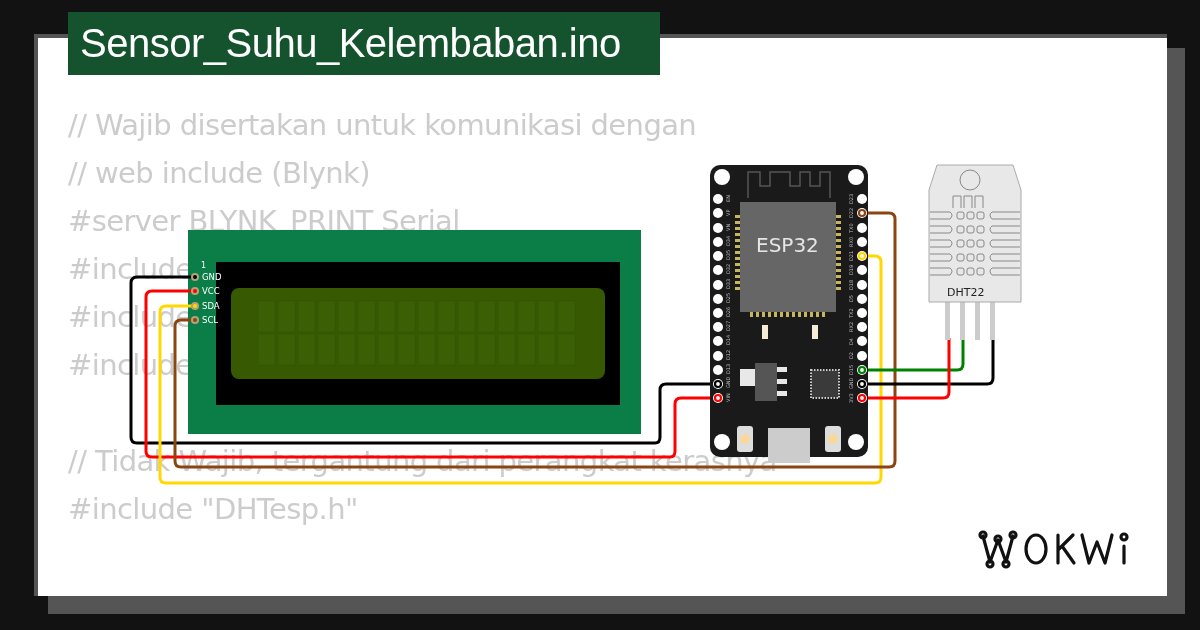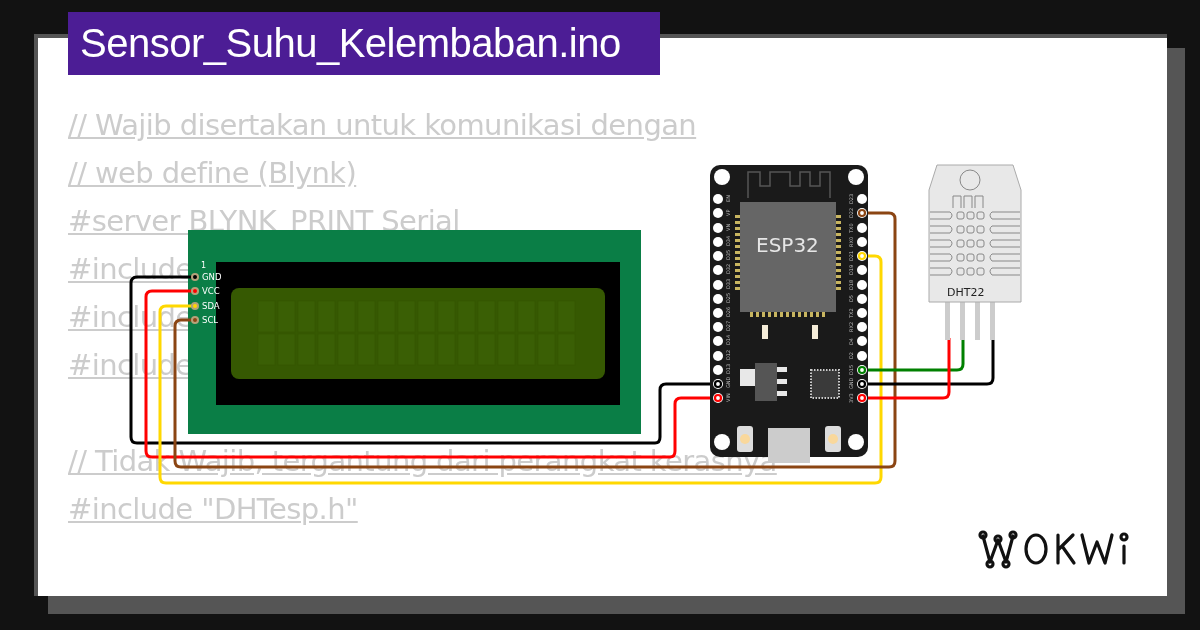--- a/index.html
+++ b/index.html
@@ -7,7 +7,7 @@
   .shadow { position:absolute; left:48px; top:48px; width:1137px; height:566px; background:#555555; }
   .card { position:absolute; left:34px; top:34px; width:1133px; height:562px; background:#555555; }
   .card-inner { position:absolute; left:4px; top:4px; right:0; bottom:0; background:#ffffff; }
-  .title-tab { position:absolute; left:68px; top:12px; height:63px; width:592px; background:#4c1d95; color:#ffffff; font-family:"Liberation Sans", sans-serif; font-size:40px; line-height:63px; padding-left:12px; box-sizing:border-box; letter-spacing:-0.5px; }
+  .title-tab { position:absolute; left:68px; top:12px; height:63px; width:592px; background:#14532d; color:#ffffff; font-family:"Liberation Sans", sans-serif; font-size:40px; line-height:63px; padding-left:12px; box-sizing:border-box; letter-spacing:-0.5px; }
   .code { position:absolute; left:68px; top:104px; color:#cccccc; font-family:"DejaVu Sans", sans-serif; font-size:29px; letter-spacing:-0.6px; }
   .code .line { height:48px; line-height:42px; white-space:pre;text-decoration:underline; }
   svg.diagram { position:absolute; left:0; top:0; }

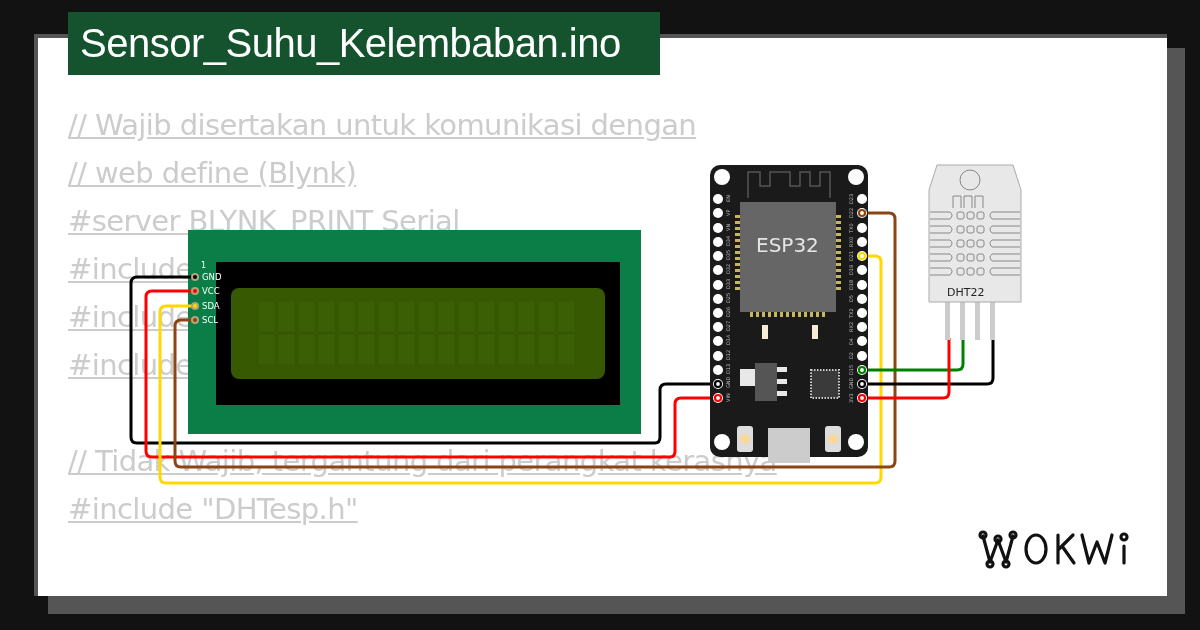--- a/index.html
+++ b/index.html
@@ -9,7 +9,7 @@
   .card-inner { position:absolute; left:4px; top:4px; right:0; bottom:0; background:#ffffff; }
   .title-tab { position:absolute; left:68px; top:12px; height:63px; width:592px; background:#14532d; color:#ffffff; font-family:"Liberation Sans", sans-serif; font-size:40px; line-height:63px; padding-left:12px; box-sizing:border-box; letter-spacing:-0.5px; }
   .code { position:absolute; left:68px; top:104px; color:#cccccc; font-family:"DejaVu Sans", sans-serif; font-size:29px; letter-spacing:-0.6px; }
-  .code .line { height:48px; line-height:42px; white-space:pre;text-decoration:underline; }
+  .code .line { height:48px; line-height:42px; white-space:pre; }
   svg.diagram { position:absolute; left:0; top:0; }
   .wokwi { position:absolute; left:978px; top:526px; }
 </style>

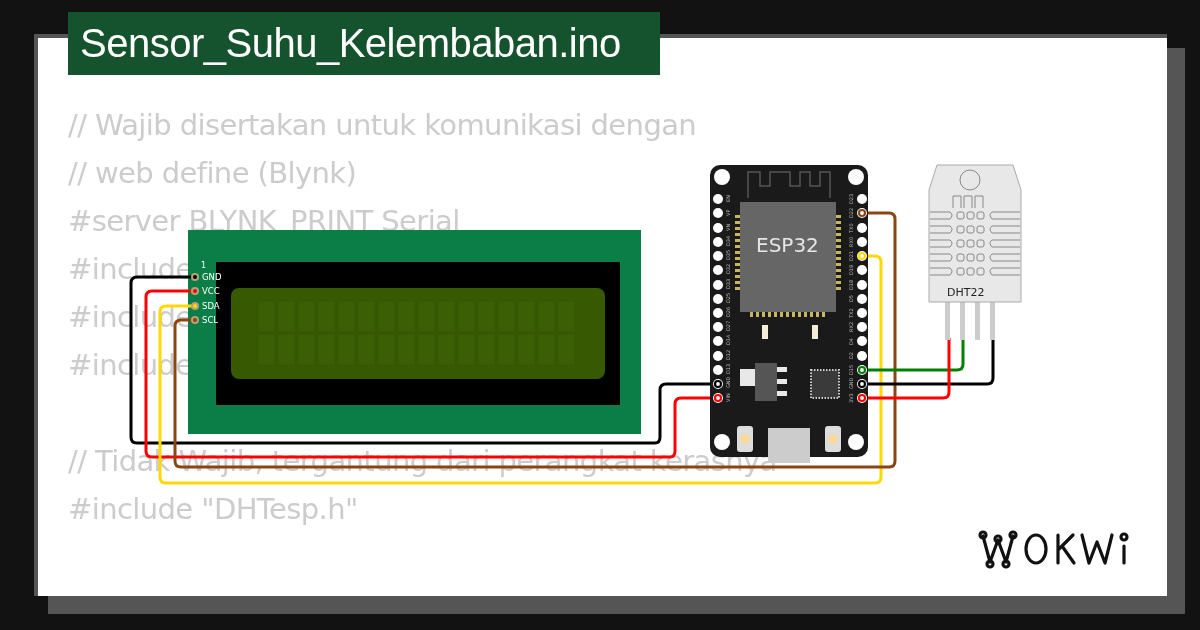--- a/index.html
+++ b/index.html
@@ -25,7 +25,7 @@
 
 <div class="code">
   <div class="line">// Wajib disertakan untuk komunikasi dengan</div>
-  <div class="line">// web define (Blynk)</div>
+  <div class="line">// web include (Blynk)</div>
   <div class="line">#server BLYNK_PRINT Serial</div>
   <div class="line">#include &lt;WiFi.h&gt;</div>
   <div class="line">#include &lt;WiFiClient.h&gt;</div>

